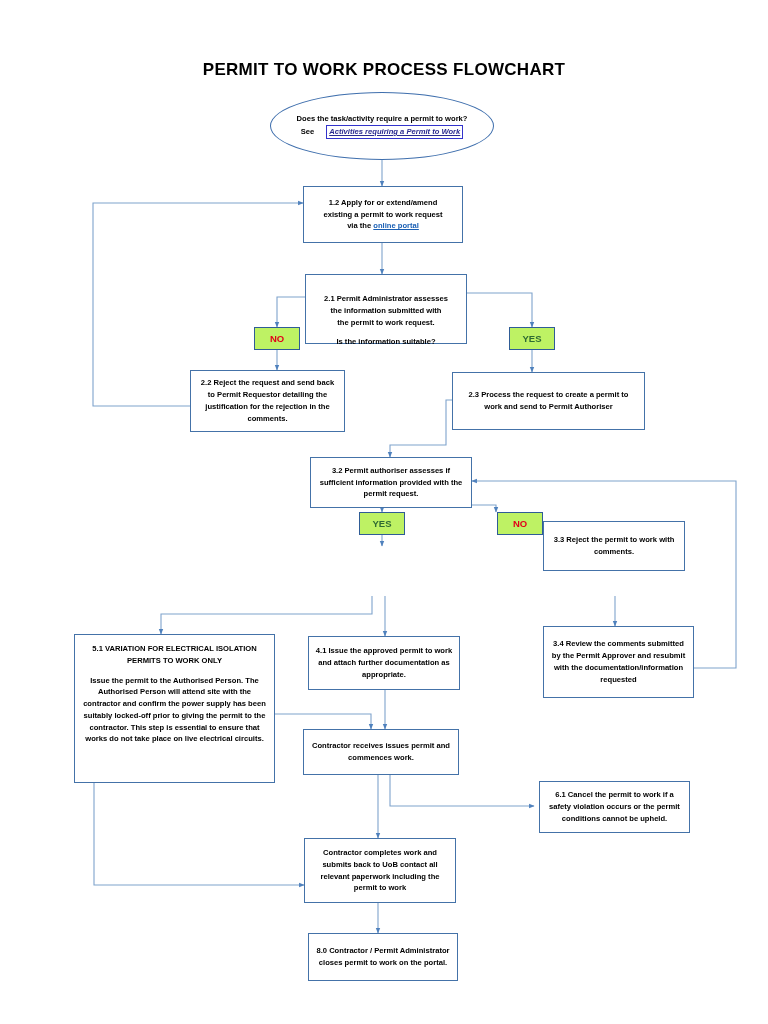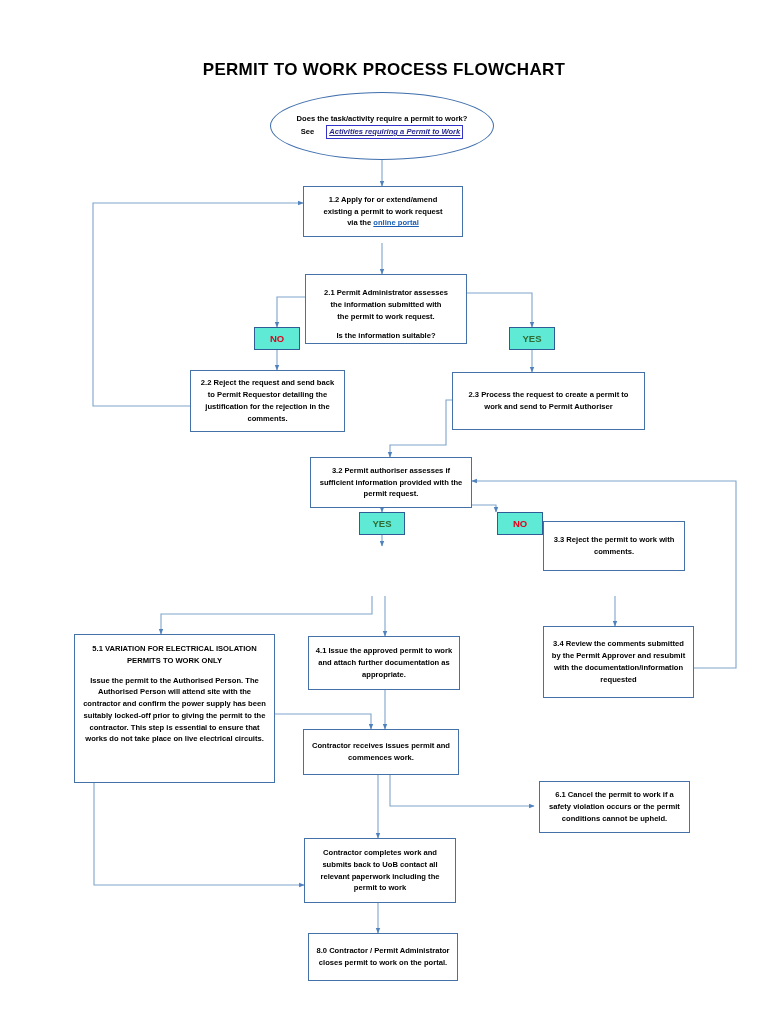--- a/index.html
+++ b/index.html
@@ -177,7 +177,7 @@
     </div>
   </div>
 
-  <div class="node" style="left:303px; top:186px; width:160px; height:51px;">
+  <div class="node" style="left:303px; top:186px; width:160px; height:57px;">
     <p>1.2 Apply for or extend/amend</p>
     <p style="margin-top:0;">existing  a permit to work request</p>
     <p style="margin-top:0;">

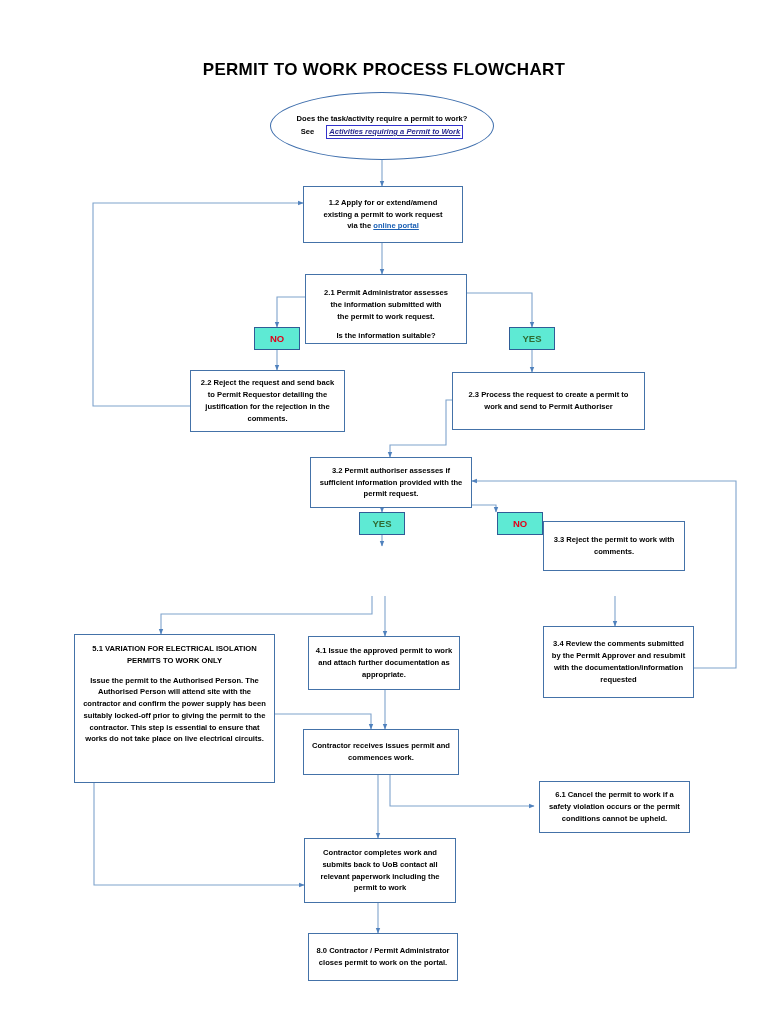--- a/index.html
+++ b/index.html
@@ -185,7 +185,7 @@
     </p>
   </div>
 
-  <div class="node" style="left:305px; top:274px; width:162px; height:70px; justify-content:flex-start; padding-top:12px;">
+  <div class="node" style="left:305px; top:274px; width:162px; height:70px; justify-content:flex-start; padding-top:18px;">
     <p>2.1 Permit Administrator assesses</p>
     <p style="margin-top:0;">the information submitted with</p>
     <p style="margin-top:0;">the permit to work request.</p>

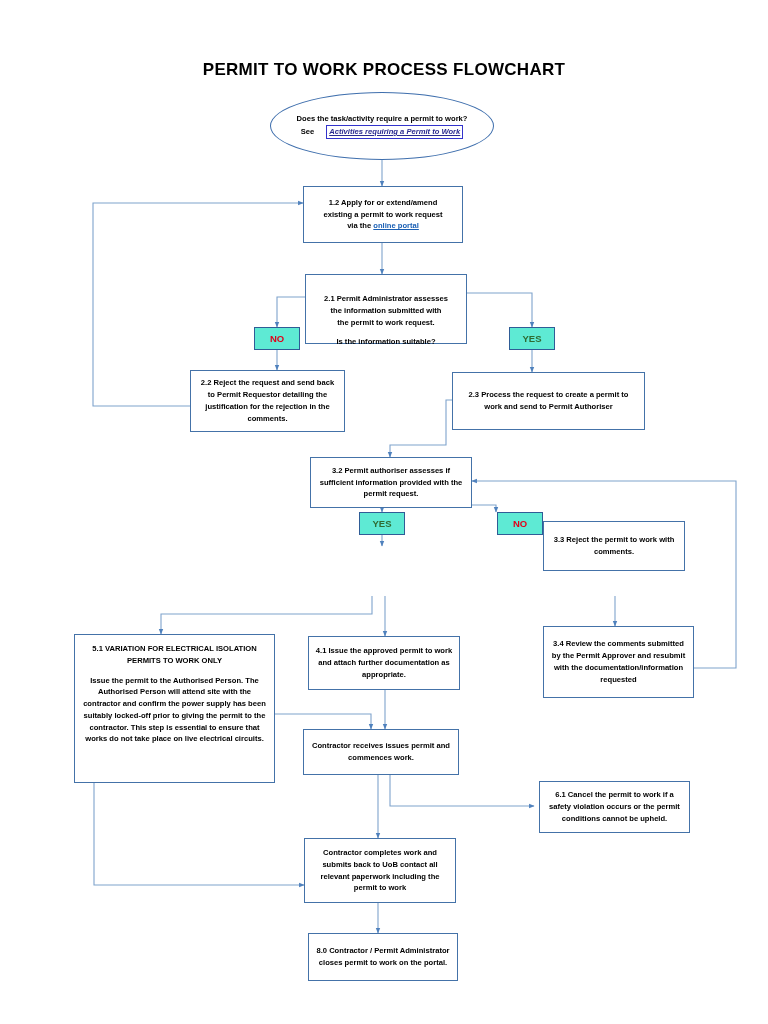--- a/index.html
+++ b/index.html
@@ -70,7 +70,7 @@
     position: absolute;
     box-sizing: border-box;
     border: 1px solid #2f5c96;
-    background: #5eead4;
+    background: #bef264;
     display: flex;
     align-items: center;
     justify-content: center;

